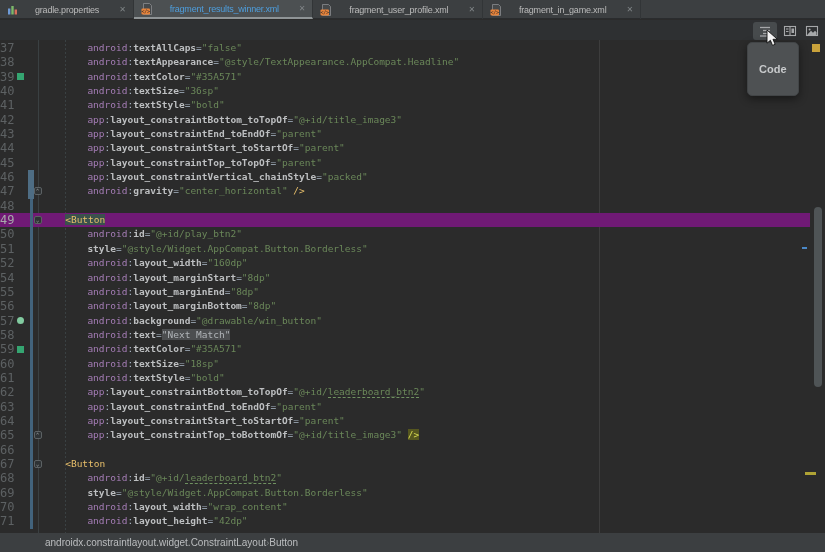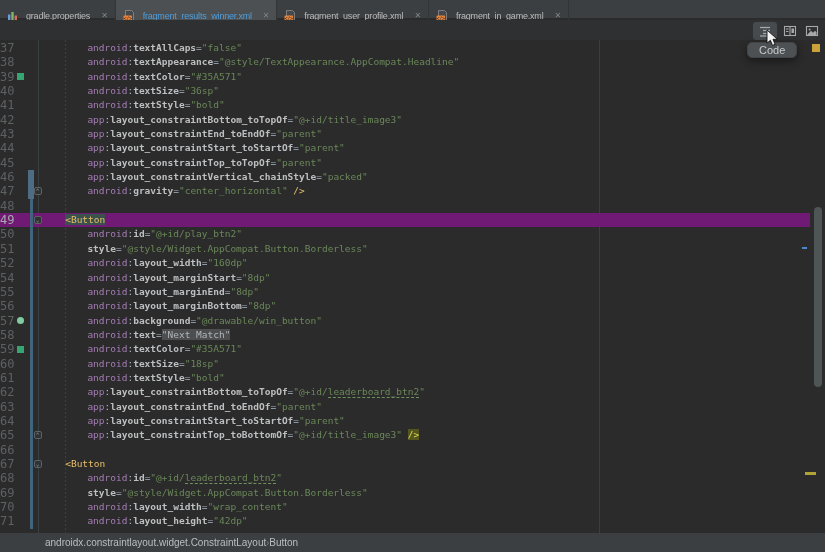--- a/index.html
+++ b/index.html
@@ -10,7 +10,7 @@
   
   #tabbar { position:absolute; left:0; top:0; width:825px; height:19px;
     background:#3C3F41; border-bottom:1px solid #2a2c2e; display:flex; align-items:stretch; }
-  .tab { display:flex; align-items:center; gap:8px; padding:16px 7px; height:19px;
+  .tab { display:flex; align-items:center; gap:17px; padding:8px 7px; height:19px;
     border-right:1px solid #323537; font-size:9px; letter-spacing:-0.2px; color:#BBBBBB; cursor:default; }
   .tab.active { background:#4C5052; color:#4E9EDD; border-bottom:2px solid #8f9496; }
   .tab .close { font-size:8px; color:#7F8486; margin-left:3px; line-height:1; }

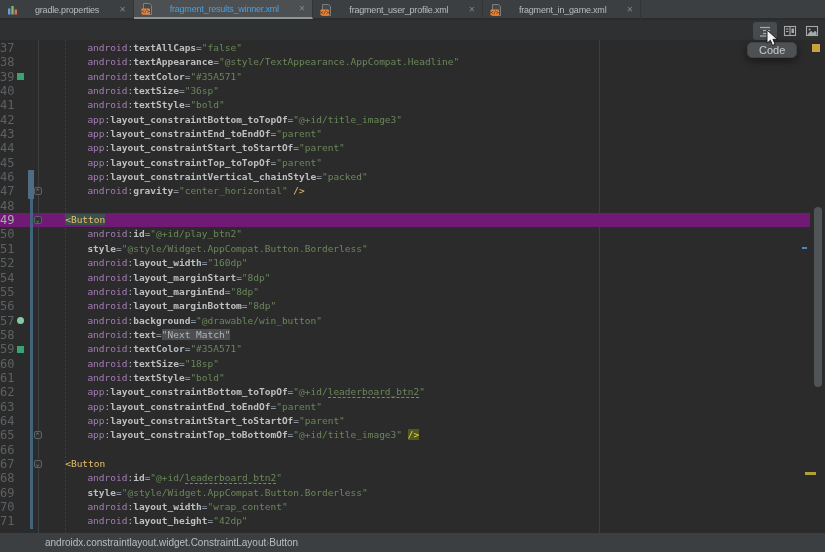--- a/index.html
+++ b/index.html
@@ -64,9 +64,9 @@
   #mark-yellow { position:absolute; left:805px; top:432px; width:11px; height:3px; background:#AFA335; }
 
   
-  #tooltip { position:absolute; left:747px; top:42px; padding:1px 11px; background:#4E5153;
+  #tooltip { position:absolute; left:747px; top:42px; padding:20px 11px; background:#4E5153;
     border:1px solid #424547; border-radius:5px; box-shadow:0 3px 8px rgba(0,0,0,.45);
-    color:#C8CACC; font-size:11px; z-index:40; }
+    color:#C8CACC; font-size:11px; z-index:40;font-weight:bold; }
   #cursor { position:absolute; left:766px; top:29px; z-index:50; }
 
   

